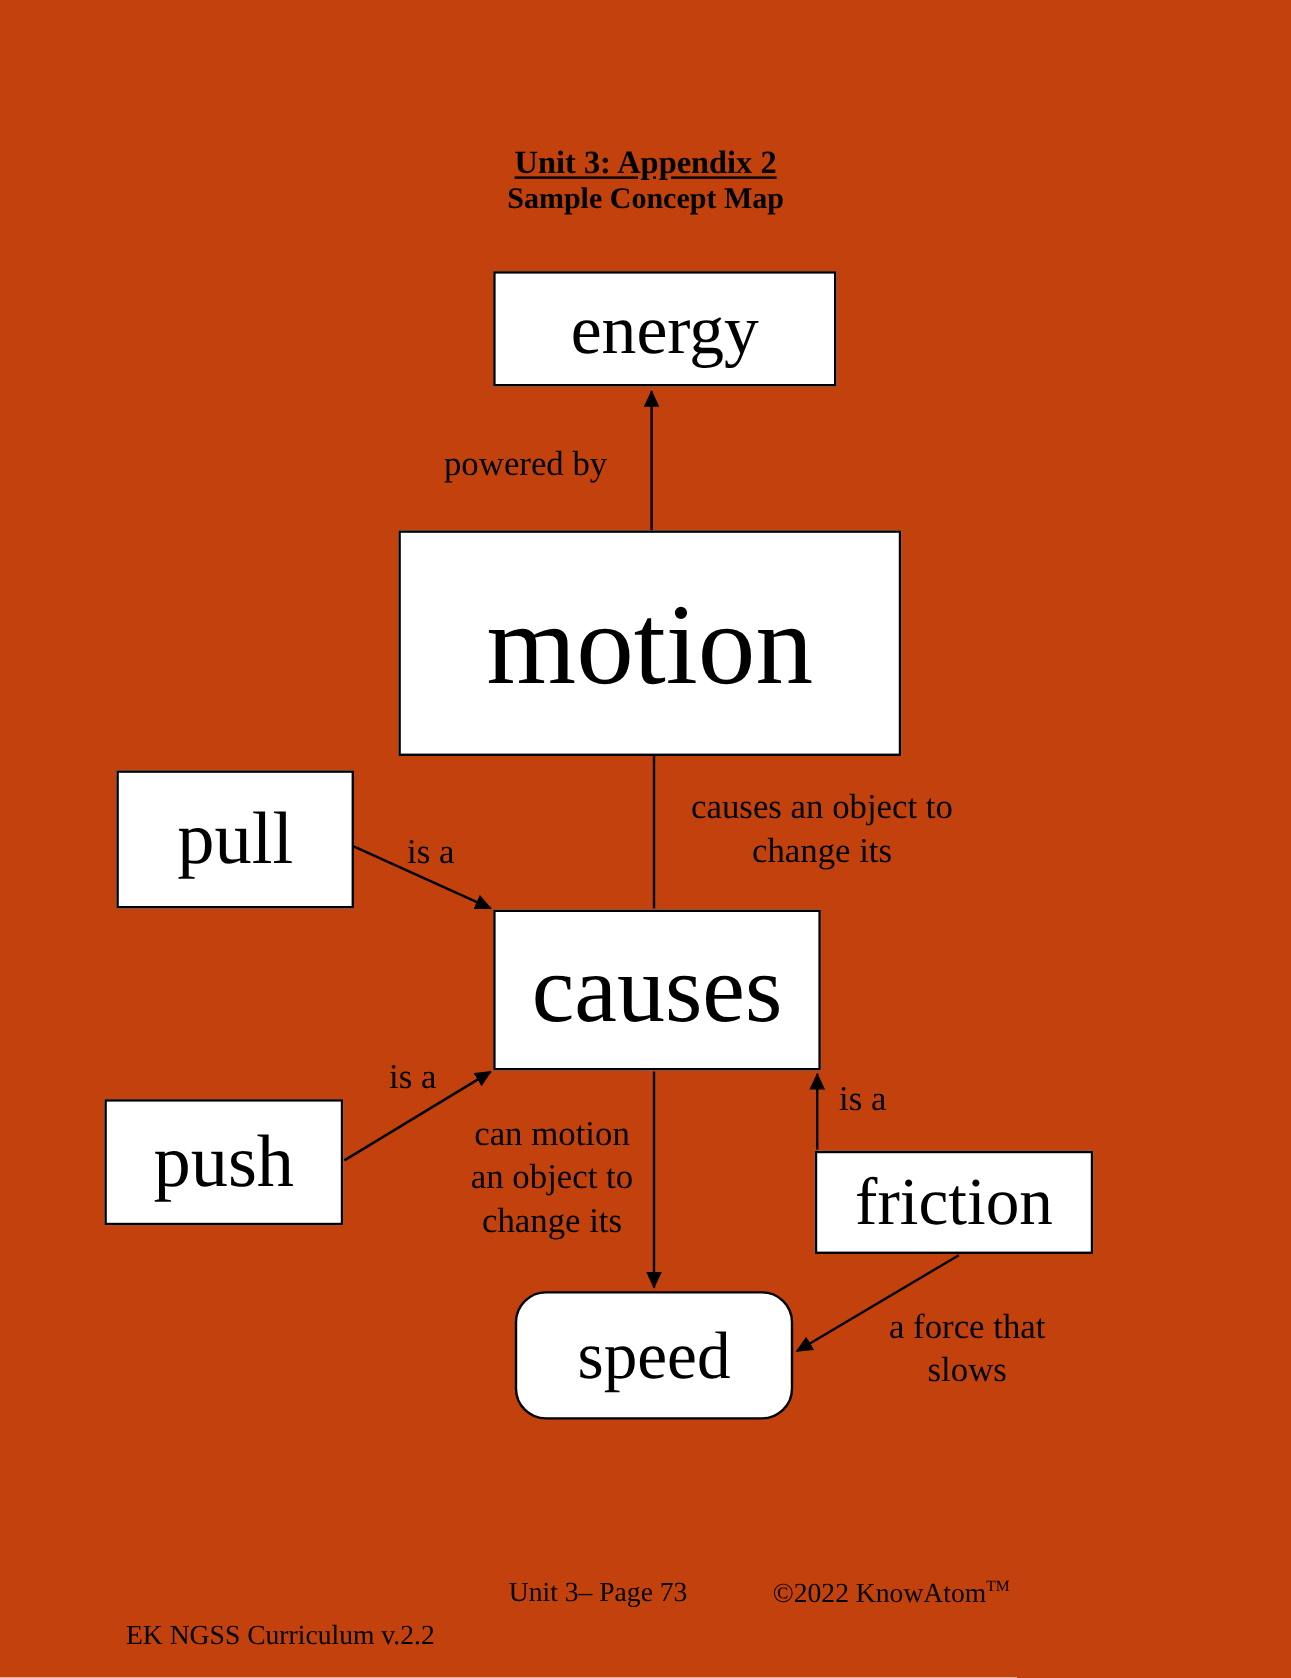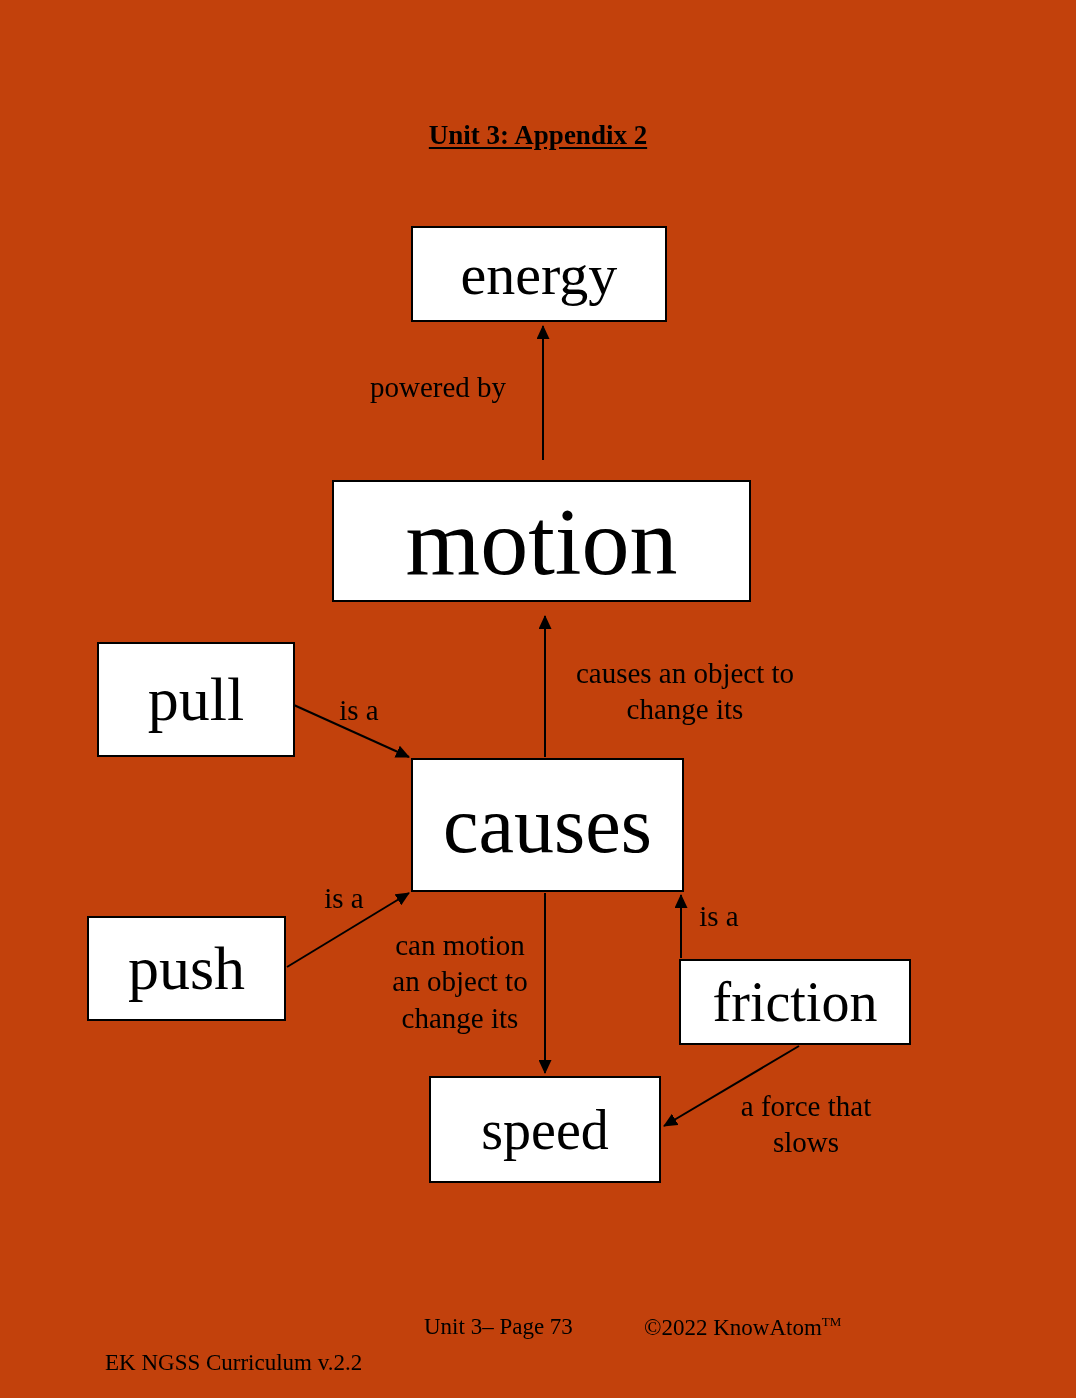--- a/index.html
+++ b/index.html
@@ -87,6 +87,7 @@
 
   <div class="header">
     <div class="title">Unit 3: Appendix 2</div>
+    <div class="subtitle">Sample Concept Map</div>
   </div>
 
   <svg class="arrows" viewBox="0 0 1076 1398" xmlns="http://www.w3.org/2000/svg">

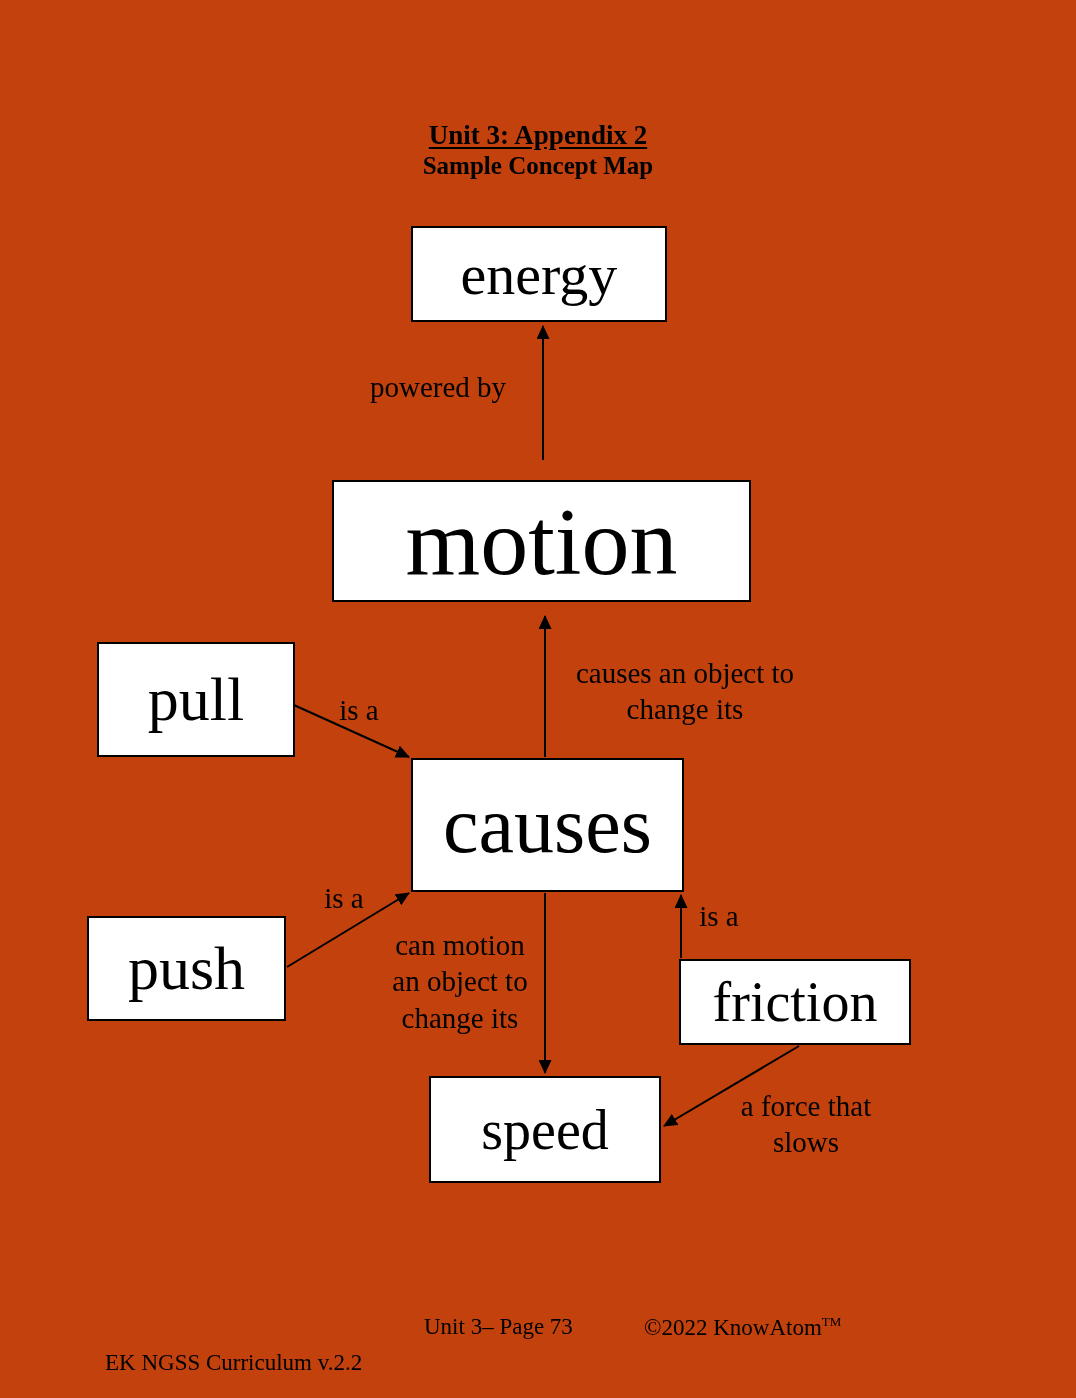--- a/index.html
+++ b/index.html
@@ -39,7 +39,7 @@
     justify-content: center;
     white-space: nowrap;
   }
-  .node-energy   { left: 411px; top: 226px; width: 256px; height: 96px;  font-size: 58px; }
+  .node-energy   { left: 411px; top: 226px; width: 286px; height: 96px;  font-size: 58px; }
   .node-motion   { left: 332px; top: 480px; width: 419px; height: 122px; font-size: 96px; }
   .node-pull     { left: 87px;  top: 642px; width: 198px; height: 115px; font-size: 62px; margin-left: 10px; }
   .node-force    { left: 411px; top: 758px; width: 273px; height: 134px; font-size: 80px; }

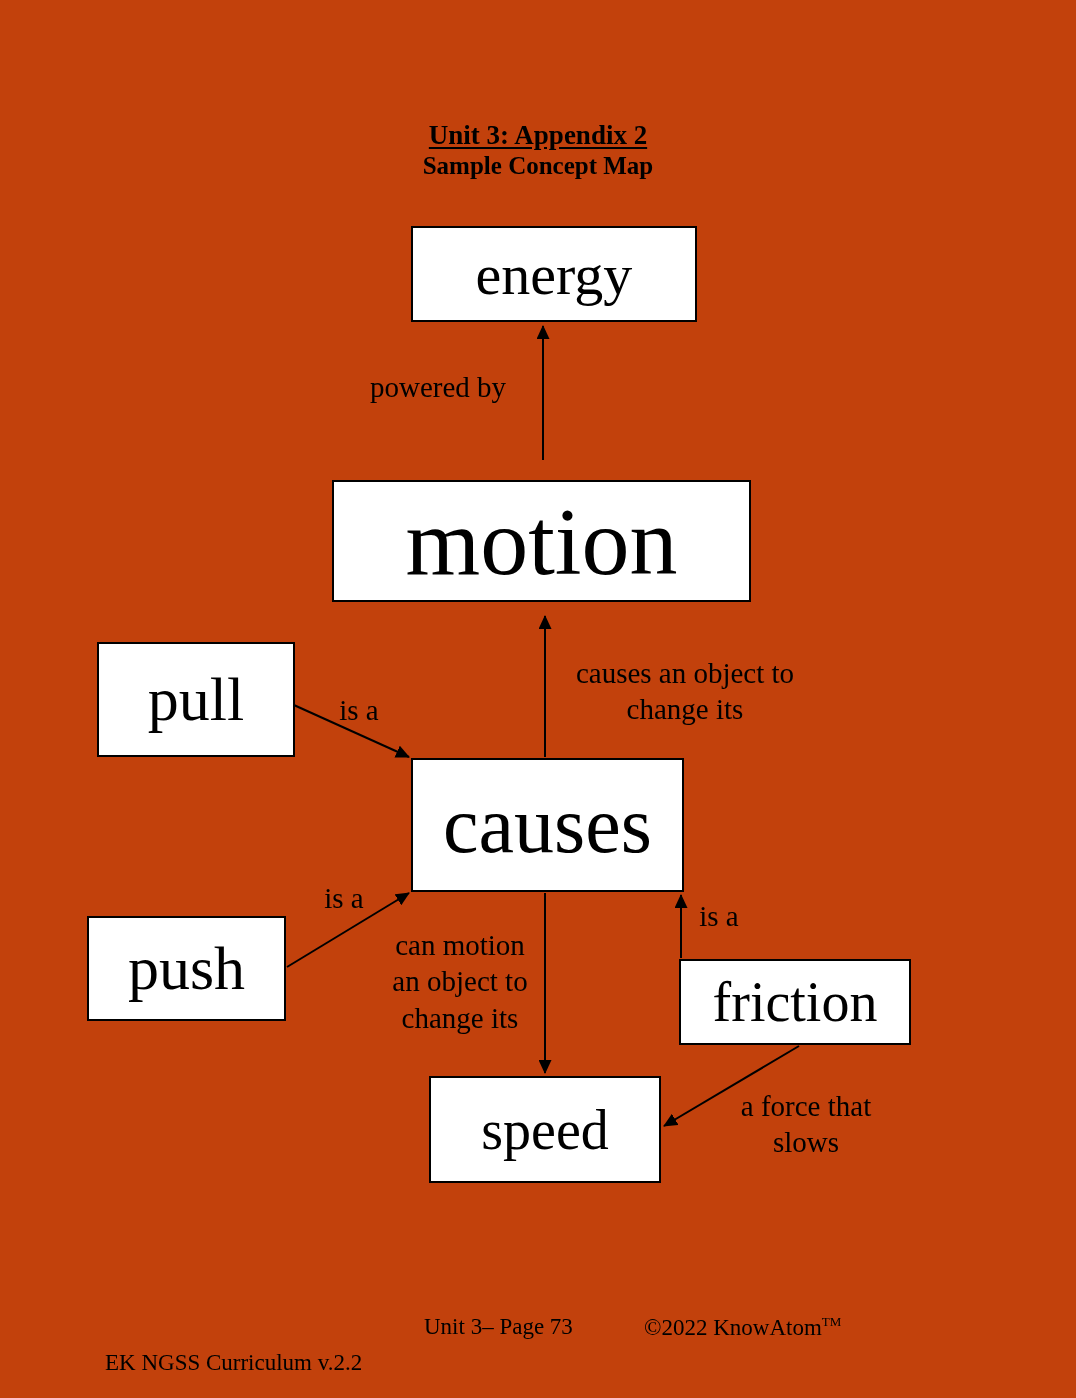--- a/index.html
+++ b/index.html
@@ -40,7 +40,7 @@
     white-space: nowrap;
   }
   .node-energy   { left: 411px; top: 226px; width: 286px; height: 96px;  font-size: 58px; }
-  .node-motion   { left: 332px; top: 480px; width: 419px; height: 122px; font-size: 96px; }
+  .node-motion   { left: 332px; top: 442px; width: 419px; height: 188px; font-size: 96px; }
   .node-pull     { left: 87px;  top: 642px; width: 198px; height: 115px; font-size: 62px; margin-left: 10px; }
   .node-force    { left: 411px; top: 758px; width: 273px; height: 134px; font-size: 80px; }
   .node-push     { left: 87px;  top: 916px; width: 199px; height: 105px; font-size: 62px; }

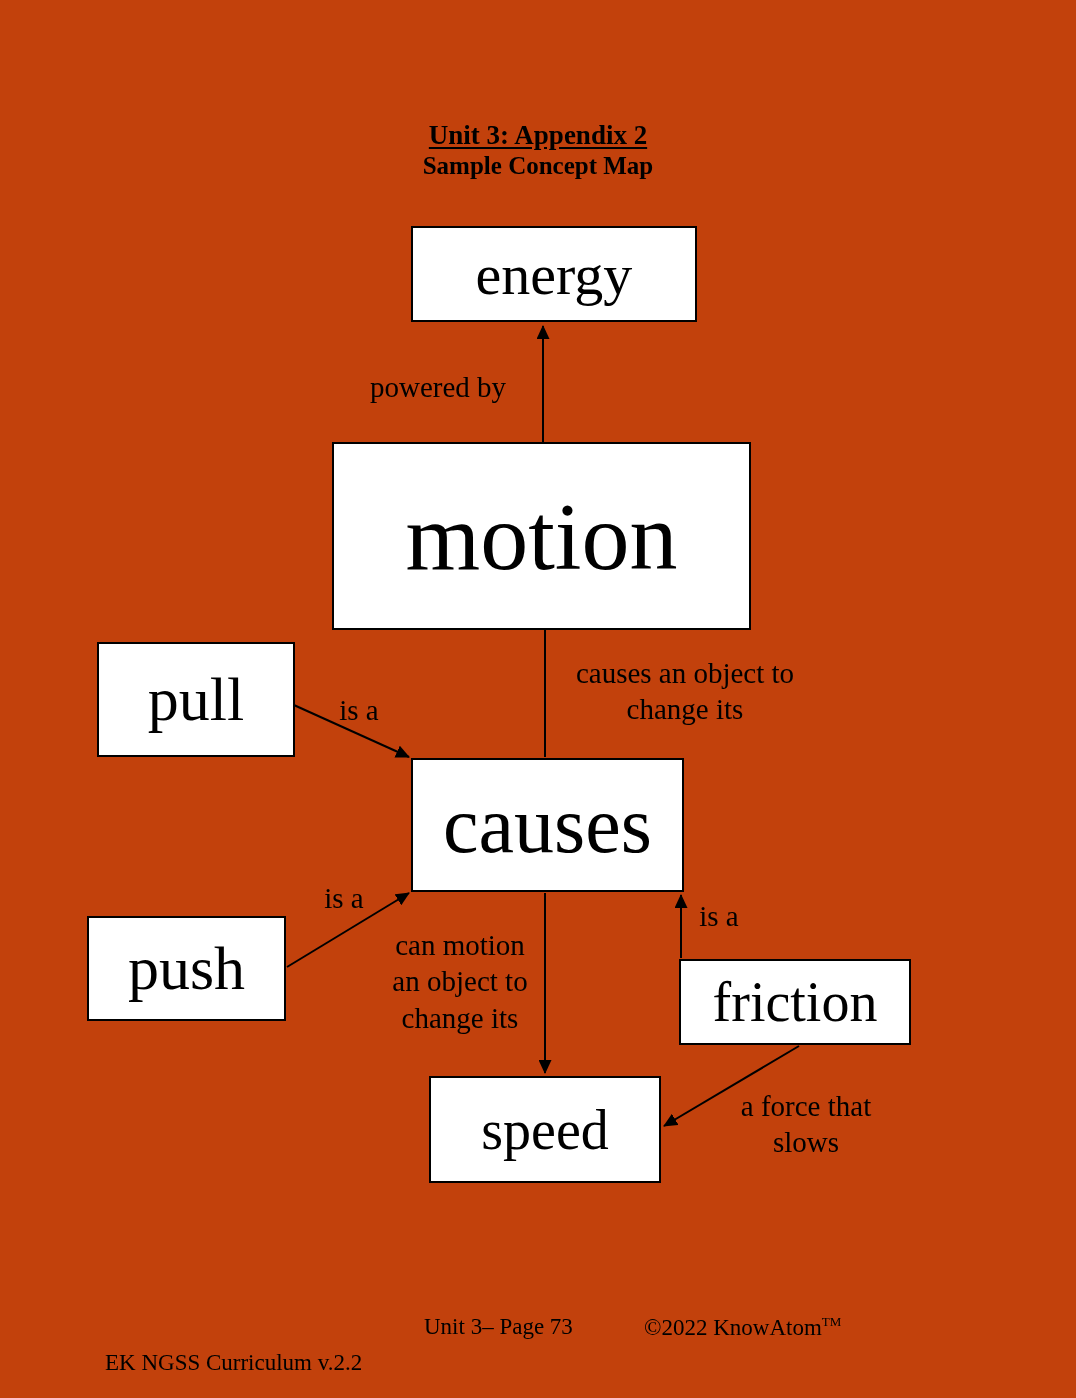--- a/index.html
+++ b/index.html
@@ -45,7 +45,7 @@
   .node-force    { left: 411px; top: 758px; width: 273px; height: 134px; font-size: 80px; }
   .node-push     { left: 87px;  top: 916px; width: 199px; height: 105px; font-size: 62px; }
   .node-friction { left: 679px; top: 959px; width: 232px; height: 86px;  font-size: 56px; }
-  .node-speed    { left: 429px; top: 1076px; width: 232px; height: 107px; font-size: 56px; }
+  .node-speed    { left: 429px; top: 1076px; width: 232px; height: 107px; font-size: 56px; border-radius: 26px; }
   .edge-label {
     position: absolute;
     transform: translateX(-50%);

